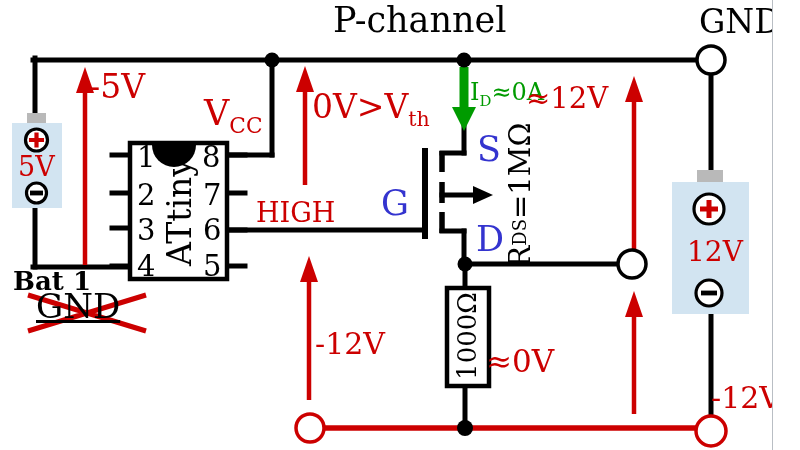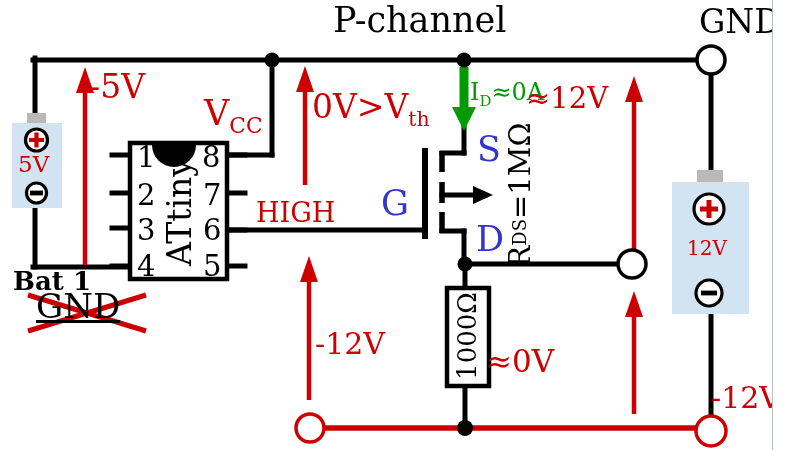--- a/index.html
+++ b/index.html
@@ -181,7 +181,7 @@
 
   <div class="lbl" style="left:13px;top:268px;font-size:26px;font-weight:bold;">Bat 1</div>
   <div class="lbl crossed" style="left:36px;top:289px;font-size:34px;">GND</div>
-  <div class="lbl red" style="left:18px;top:153px;font-size:23px;">5V</div>
+  <div class="lbl red" style="left:18px;top:153px;font-size:27px;">5V</div>
 
   <div class="lbl red" style="left:687px;top:238px;font-size:20px;">12V</div>
 

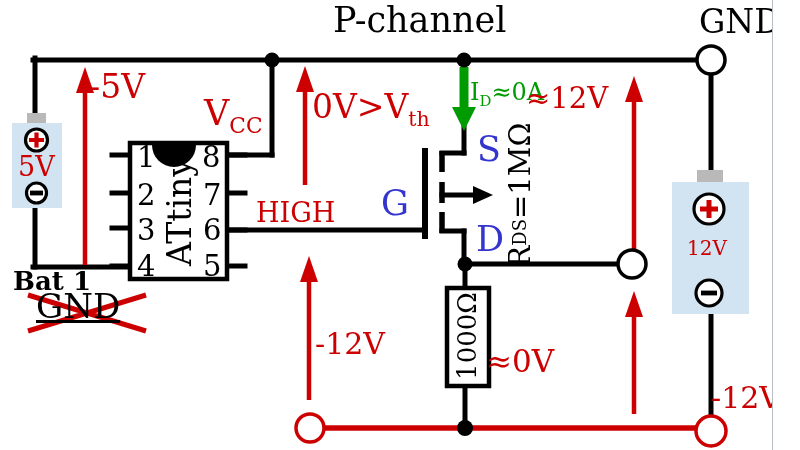--- a/index.html
+++ b/index.html
@@ -183,7 +183,7 @@
   <div class="lbl crossed" style="left:36px;top:289px;font-size:34px;">GND</div>
   <div class="lbl red" style="left:18px;top:153px;font-size:27px;">5V</div>
 
-  <div class="lbl red" style="left:687px;top:238px;font-size:20px;">12V</div>
+  <div class="lbl red" style="left:687px;top:238px;font-size:28px;">12V</div>
 
   <div class="lbl red" style="left:315px;top:329px;font-size:30px;">-12V</div>
   <div class="lbl red" style="left:486px;top:346px;font-size:31px;">≈0V</div>

